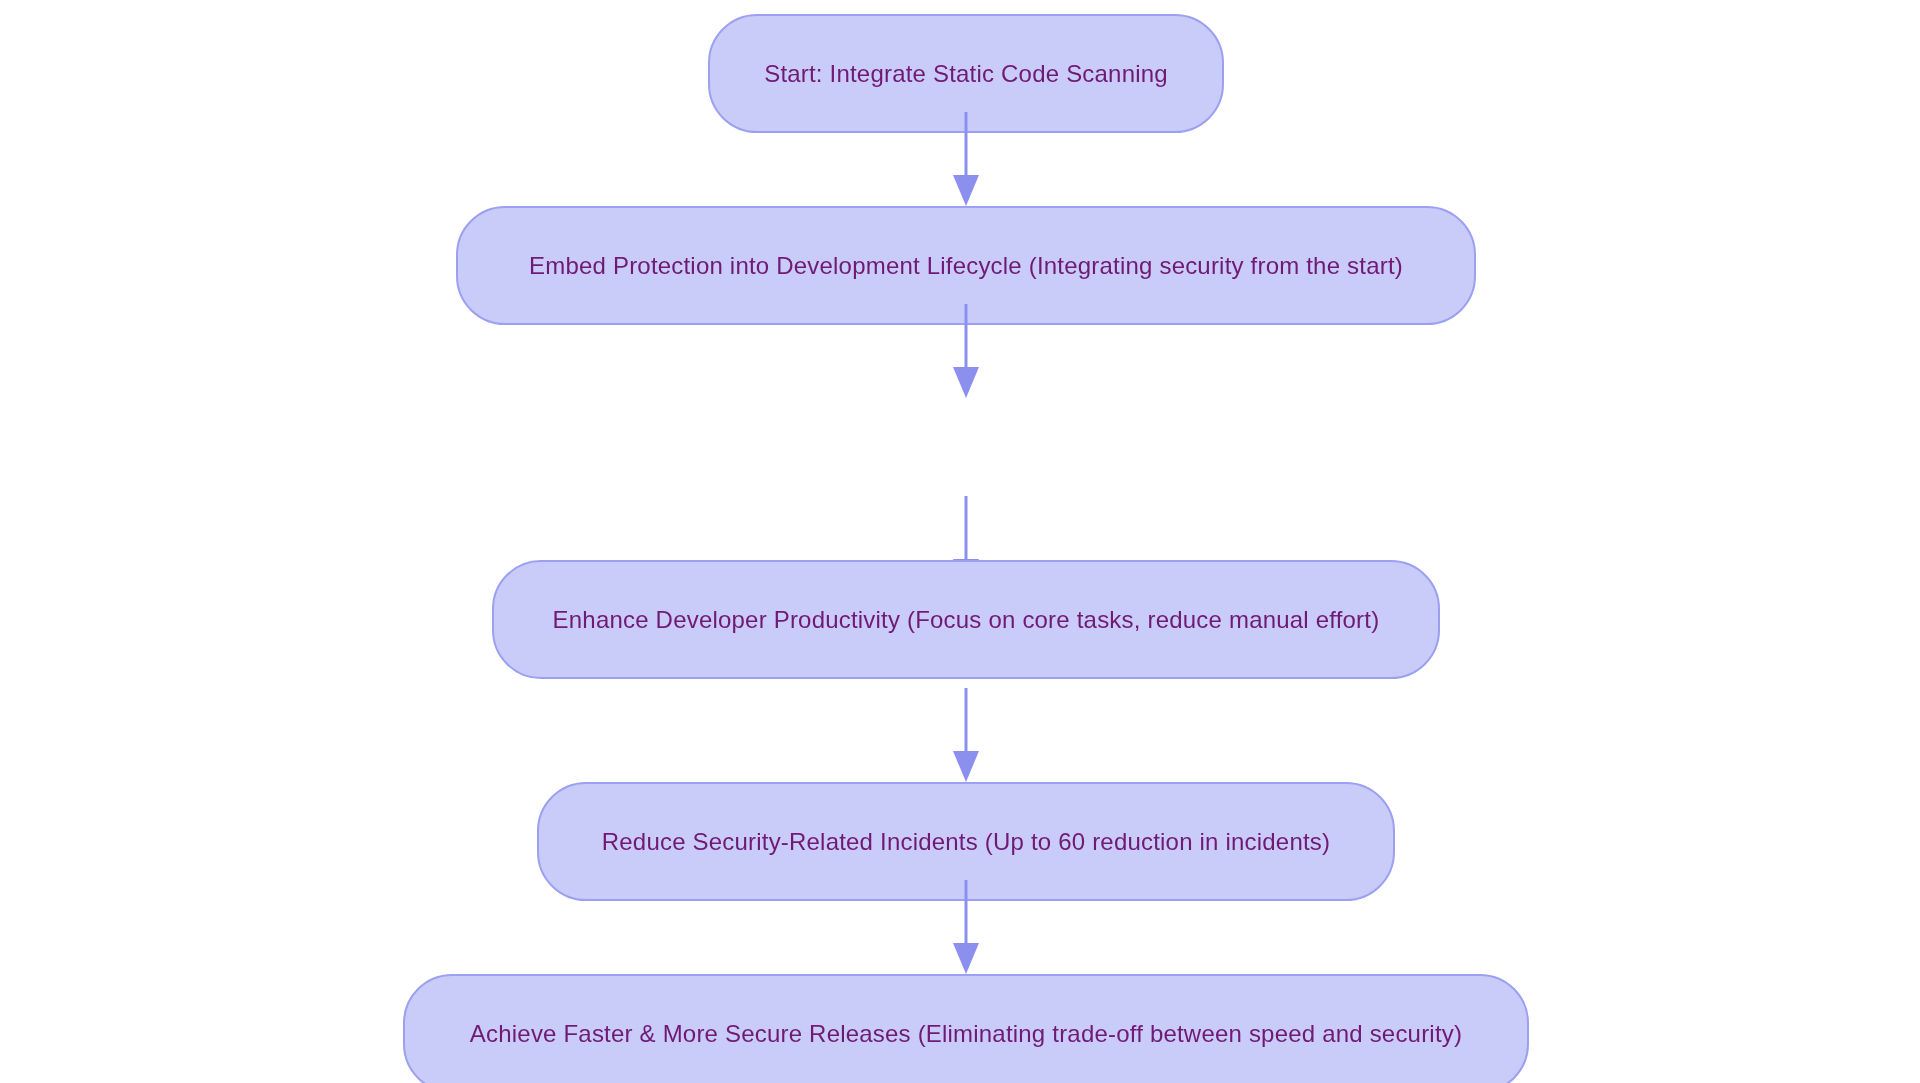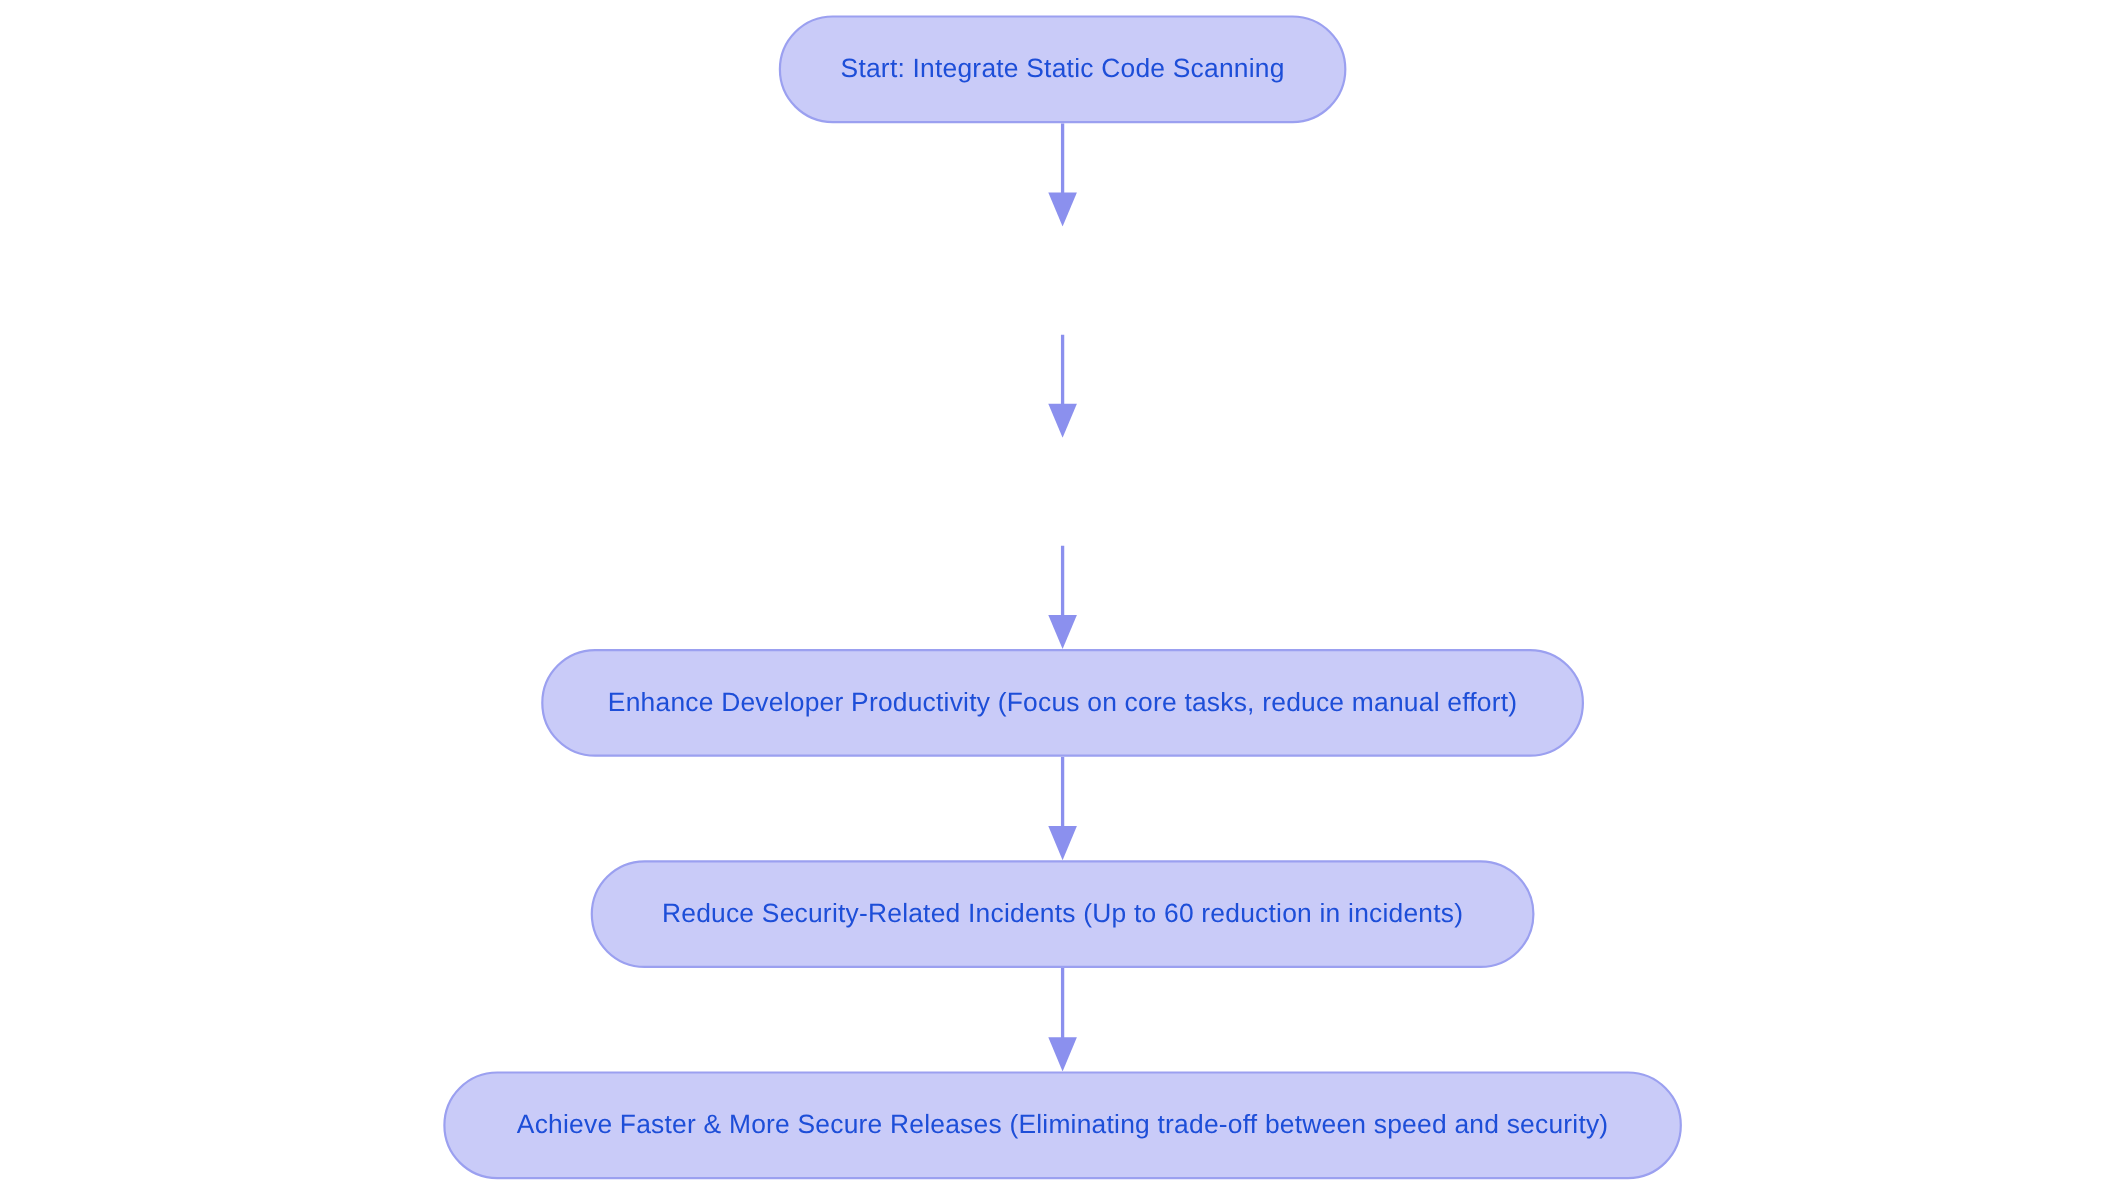--- a/index.html
+++ b/index.html
@@ -19,7 +19,7 @@
     position: absolute;
     left: 966px;
     transform: translateX(-50%);
-    height: 98px;
+    height: 119px;
     border-radius: 49px;
     background: #c9cbf8;
     border: 2px solid #9ba0f0;
@@ -28,7 +28,7 @@
     align-items: center;
     justify-content: center;
     text-align: center;
-    color: #1d4ed8;
+    color: #701a75;
     font-size: 24px;
     letter-spacing: 0.2px;
     white-space: nowrap;

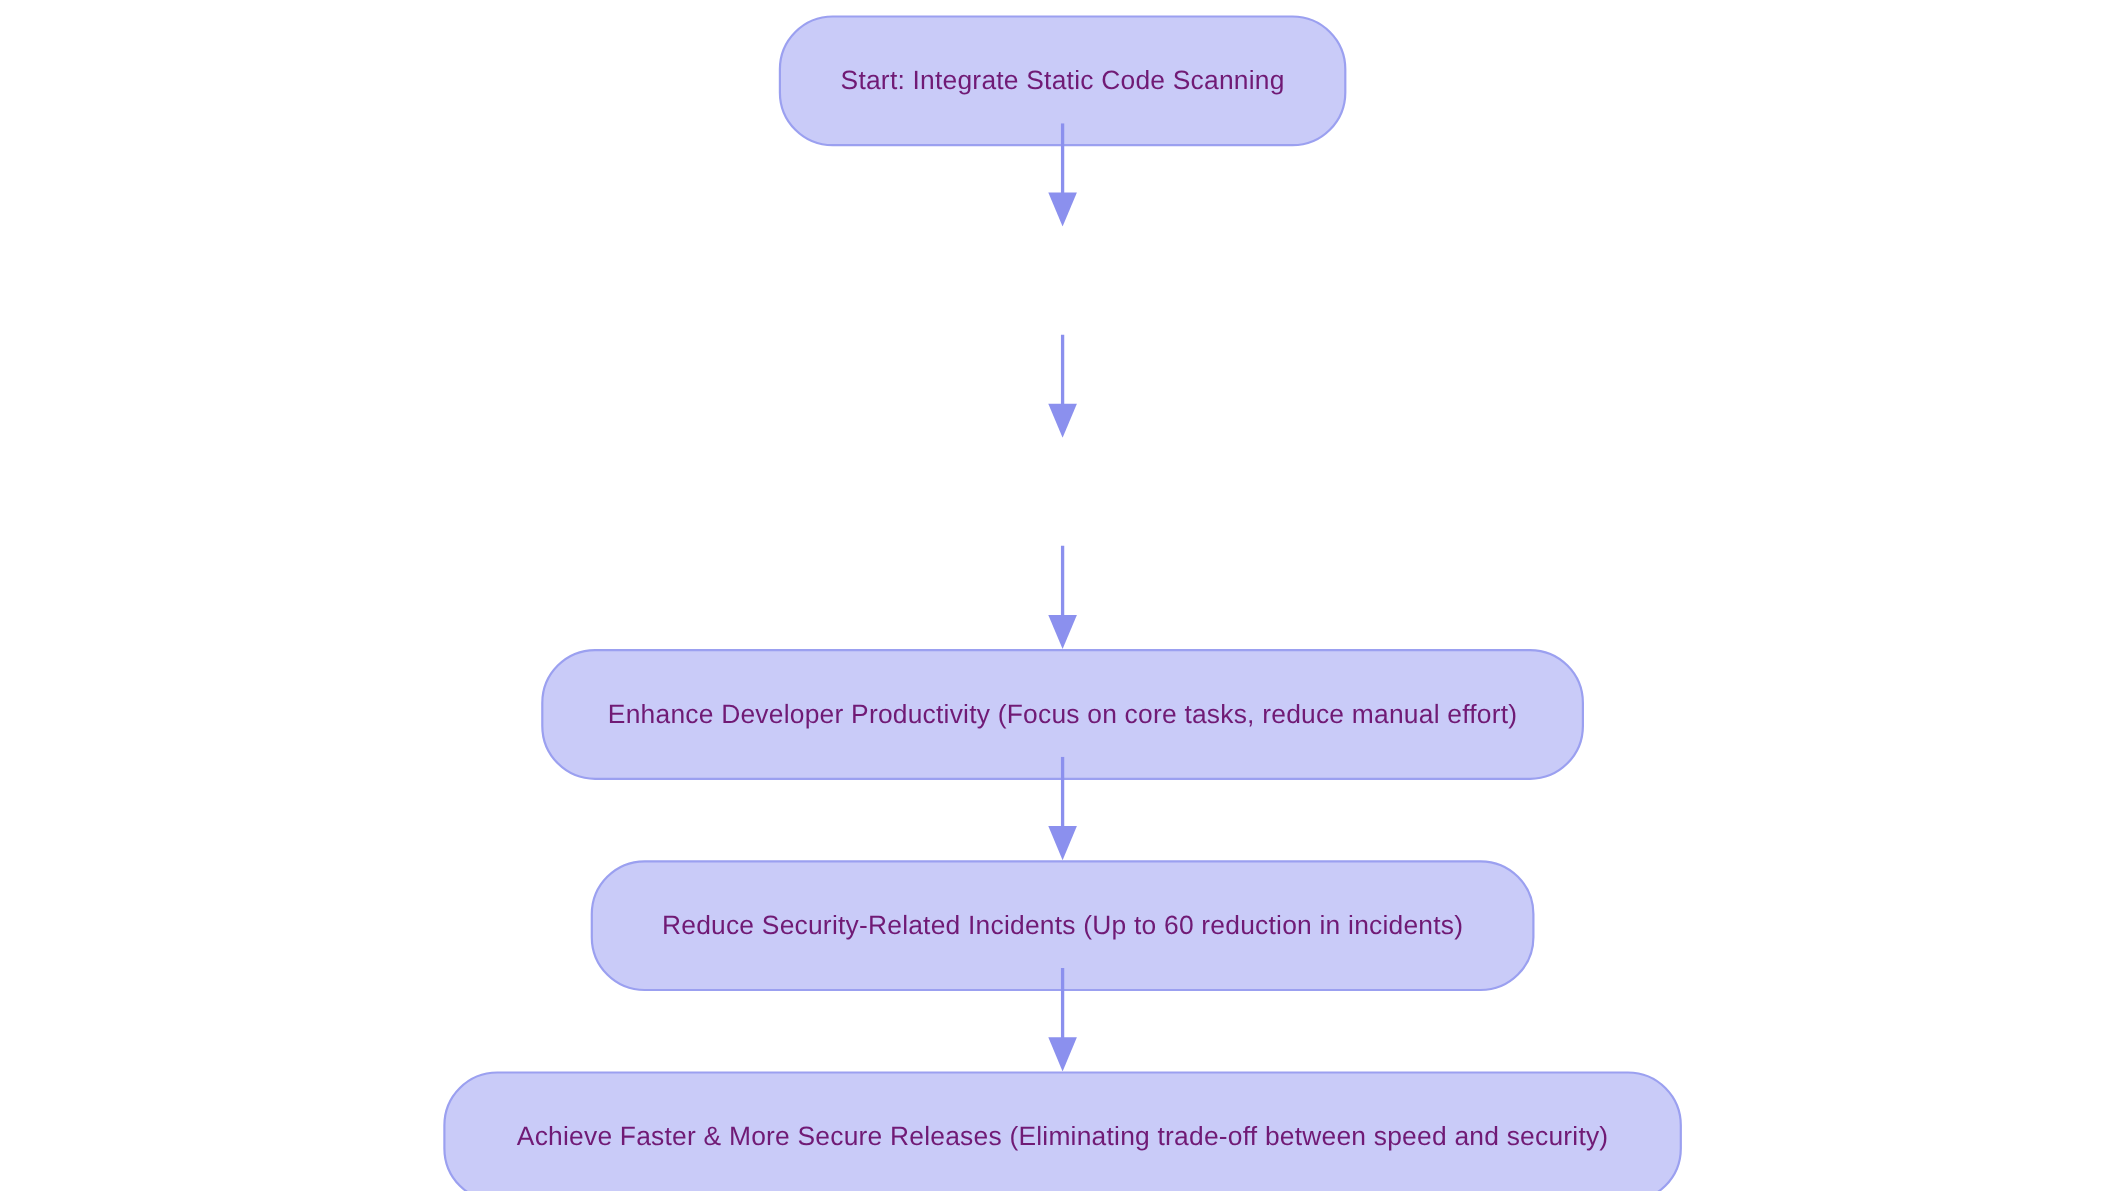--- a/index.html
+++ b/index.html
@@ -65,6 +65,9 @@
     <polygon points="2,63 28,63 15,94" fill="#8b90ee"></polygon>
   </svg>
 
+  <div class="node node-1">
+    <span>Embed Protection into Development Lifecycle (Integrating security from the start)</span>
+  </div>
 
   <svg class="arrow arrow-1" viewBox="0 0 30 94" xmlns="http://www.w3.org/2000/svg">
     <line x1="15" y1="0" x2="15" y2="66" stroke="#8b90ee" stroke-width="3"></line>

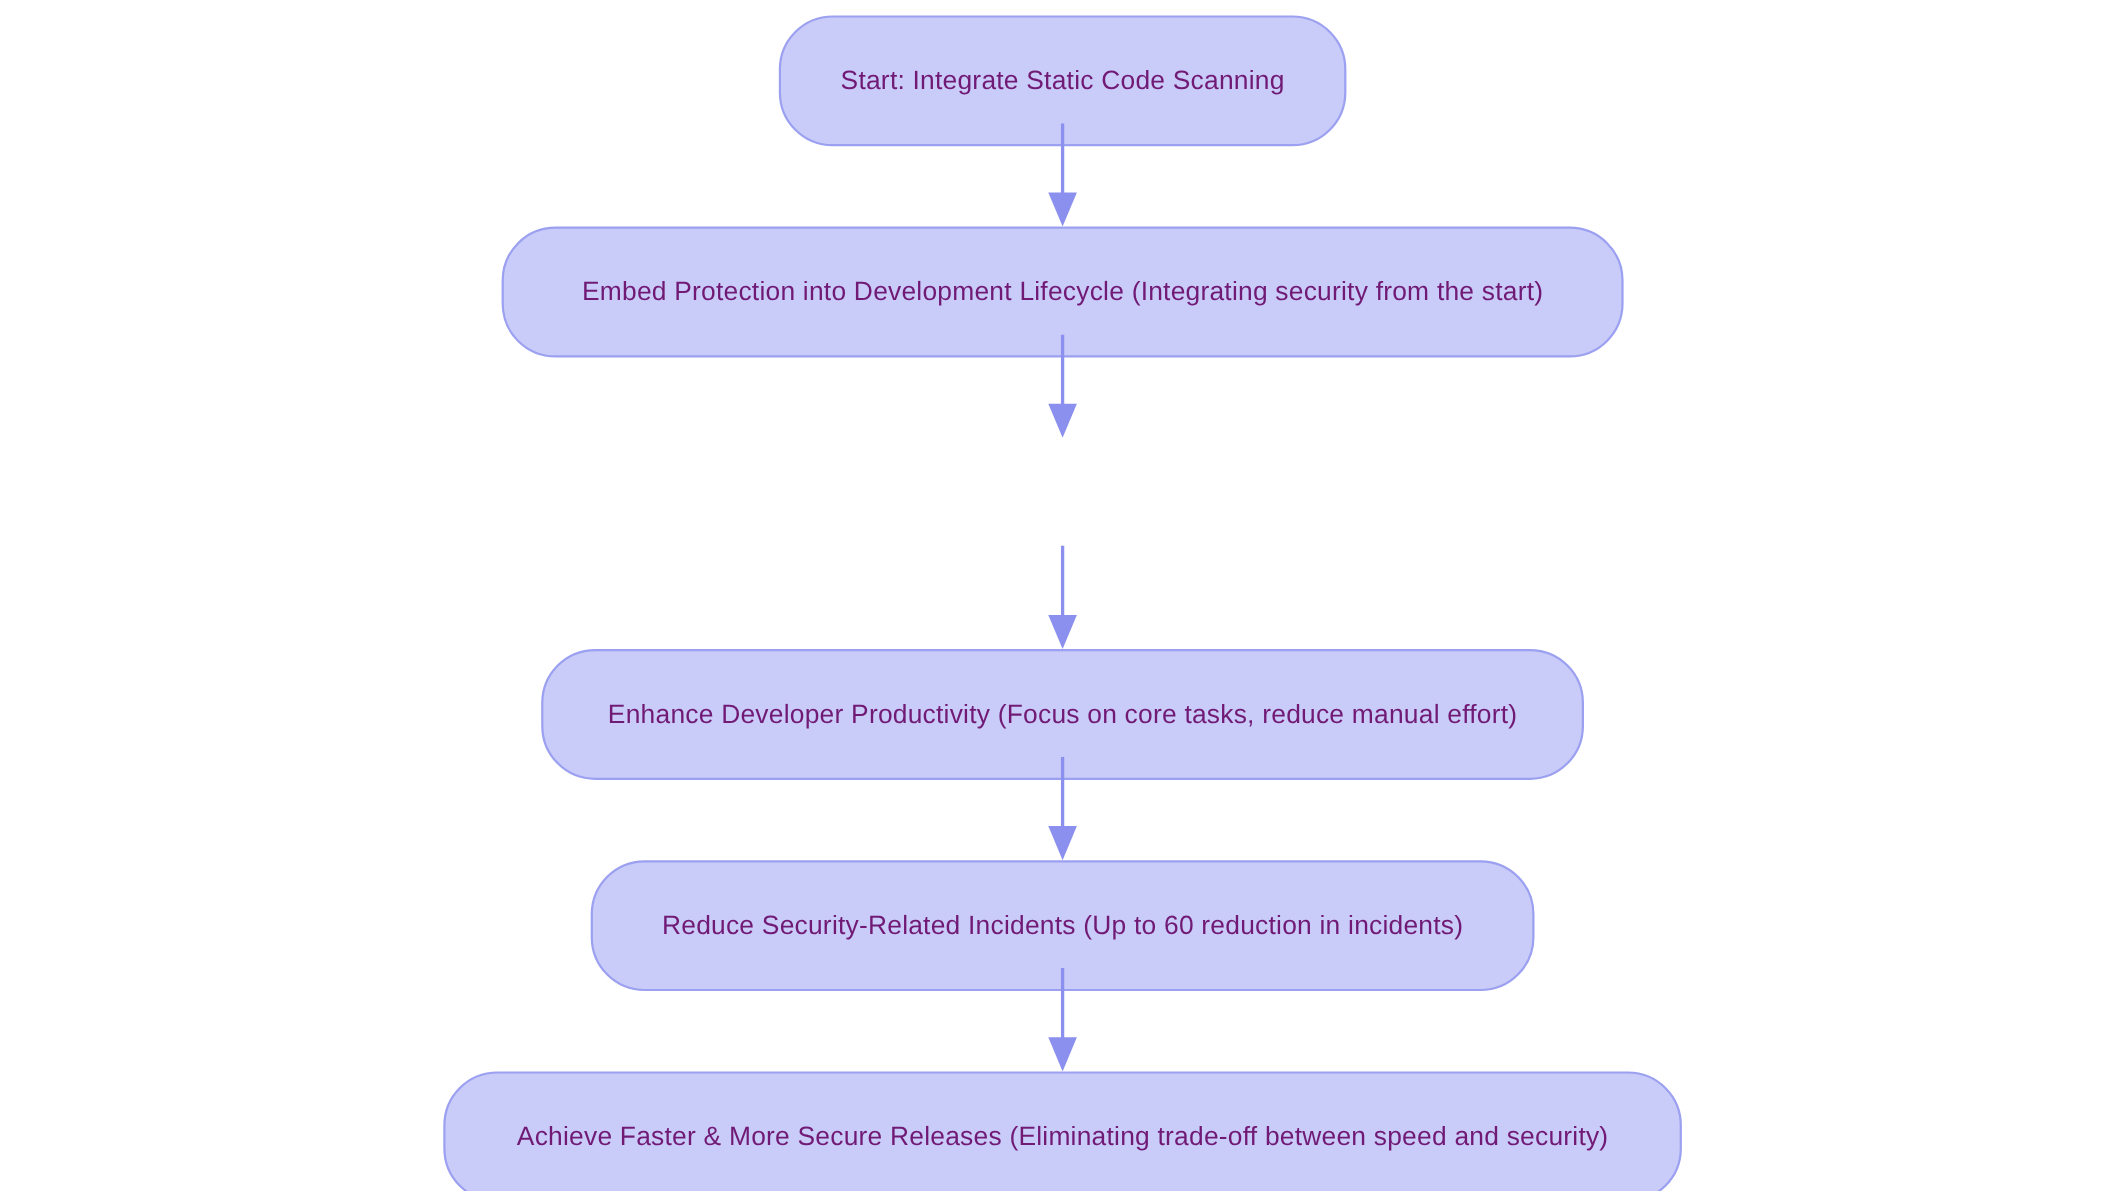--- a/index.html
+++ b/index.html
@@ -36,7 +36,7 @@
   .node-0 { top: 14px;  width: 516px; }
   .node-1 { top: 206px; width: 1020px; }
   .node-2 { top: 398px; width: 1194px; }
-  .node-3 { top: 590px; width: 948px; text-align: center; }
+  .node-3 { top: 560px; width: 948px; text-align: center; }
   .node-4 { top: 782px; width: 858px; }
   .node-5 { top: 974px; width: 1126px; }
   .arrow {

